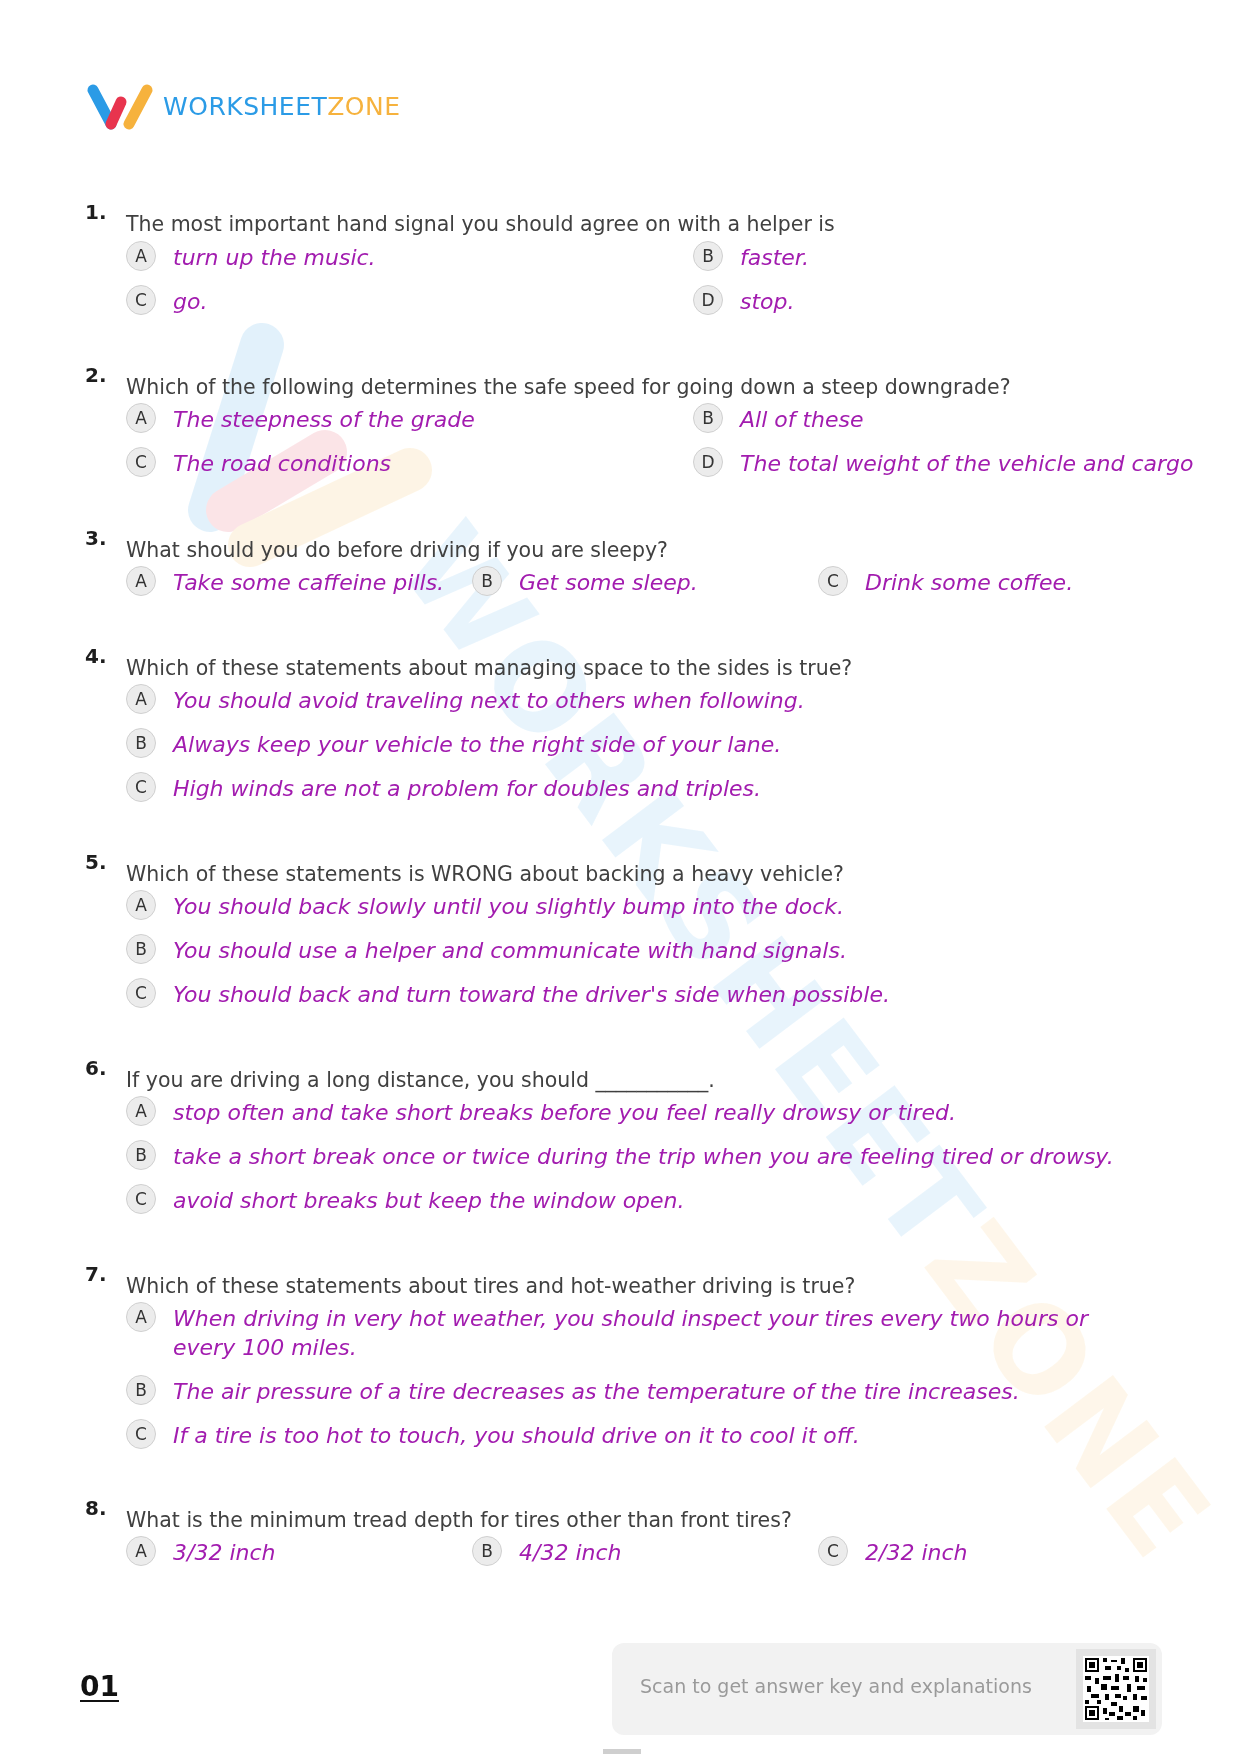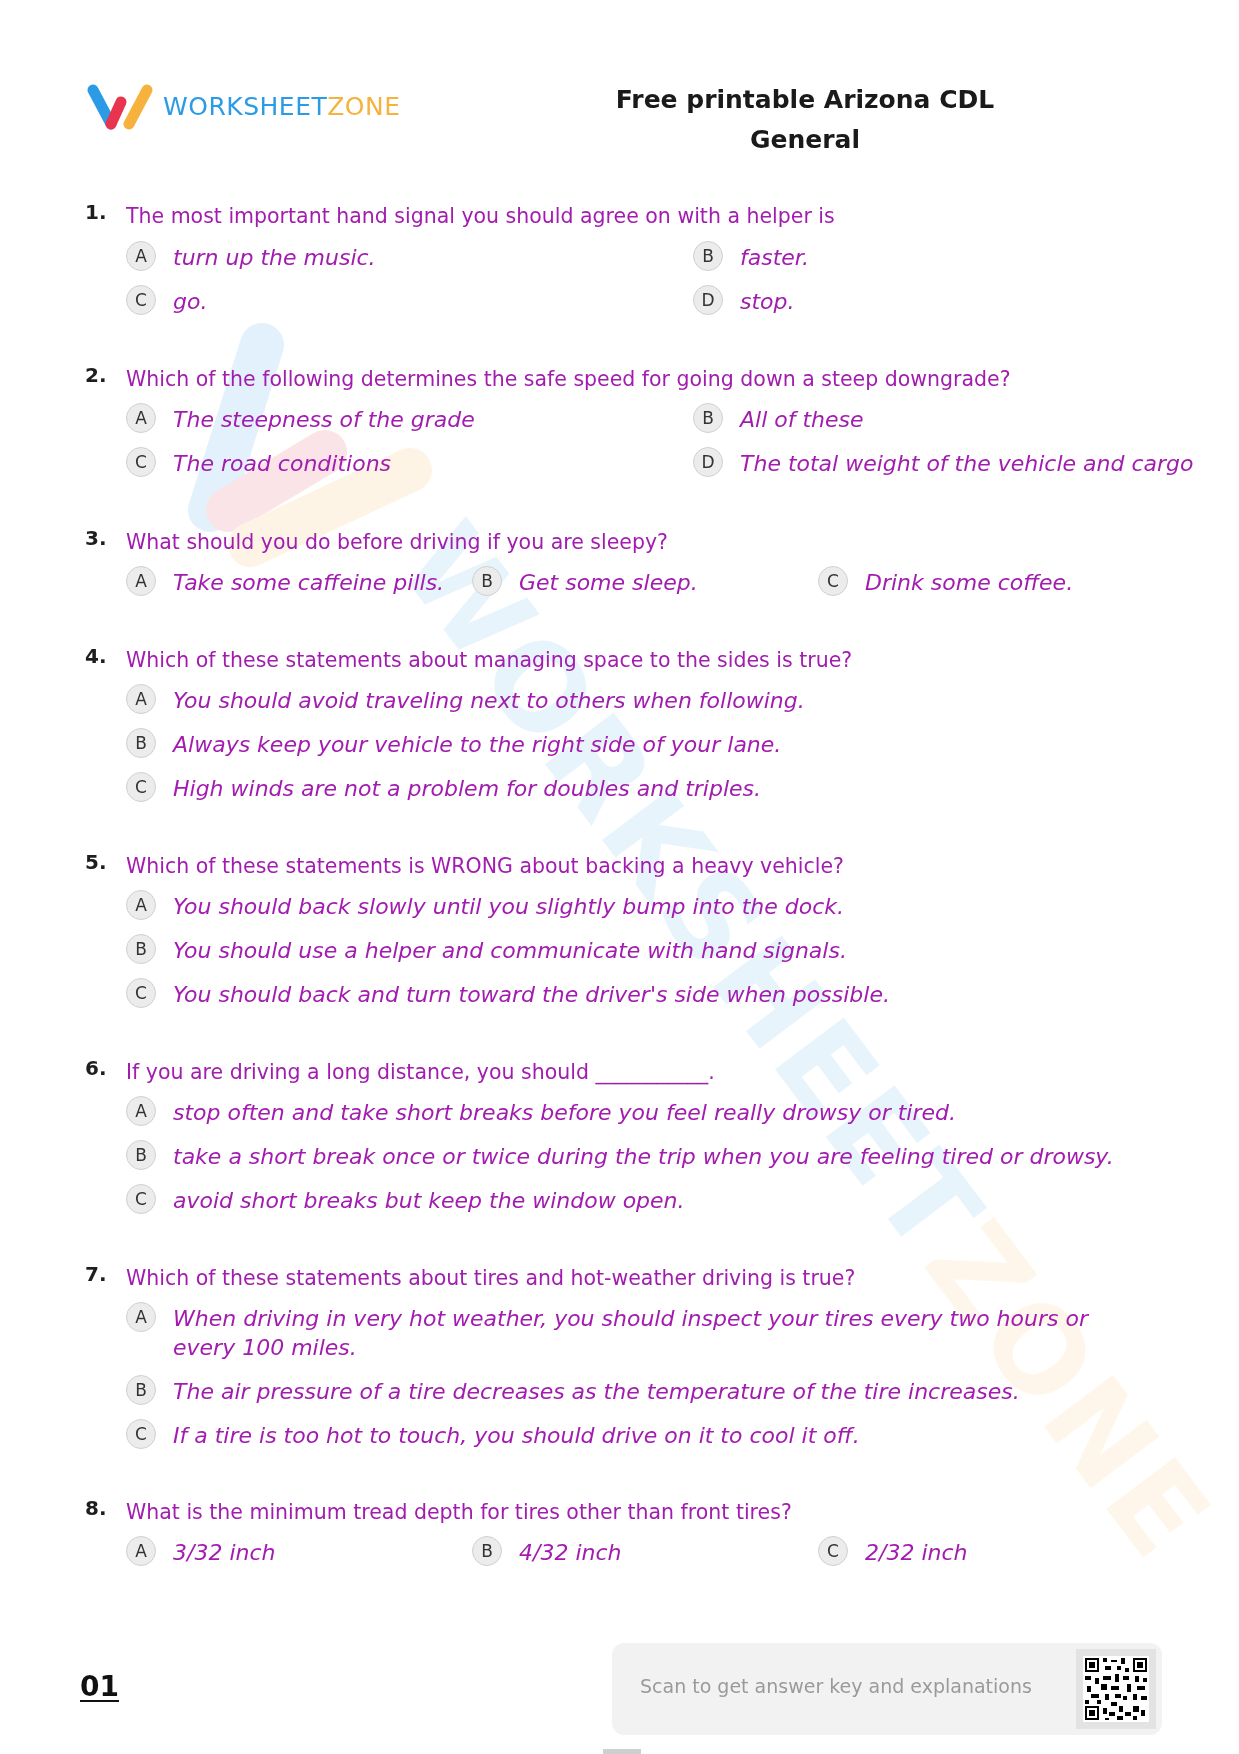--- a/index.html
+++ b/index.html
@@ -66,7 +66,6 @@
 </div>
 
 <div class="abs title">
-  <div>Free printable Arizona CDL General</div>
 </div>
 
 <div class="q" style="top:200px">

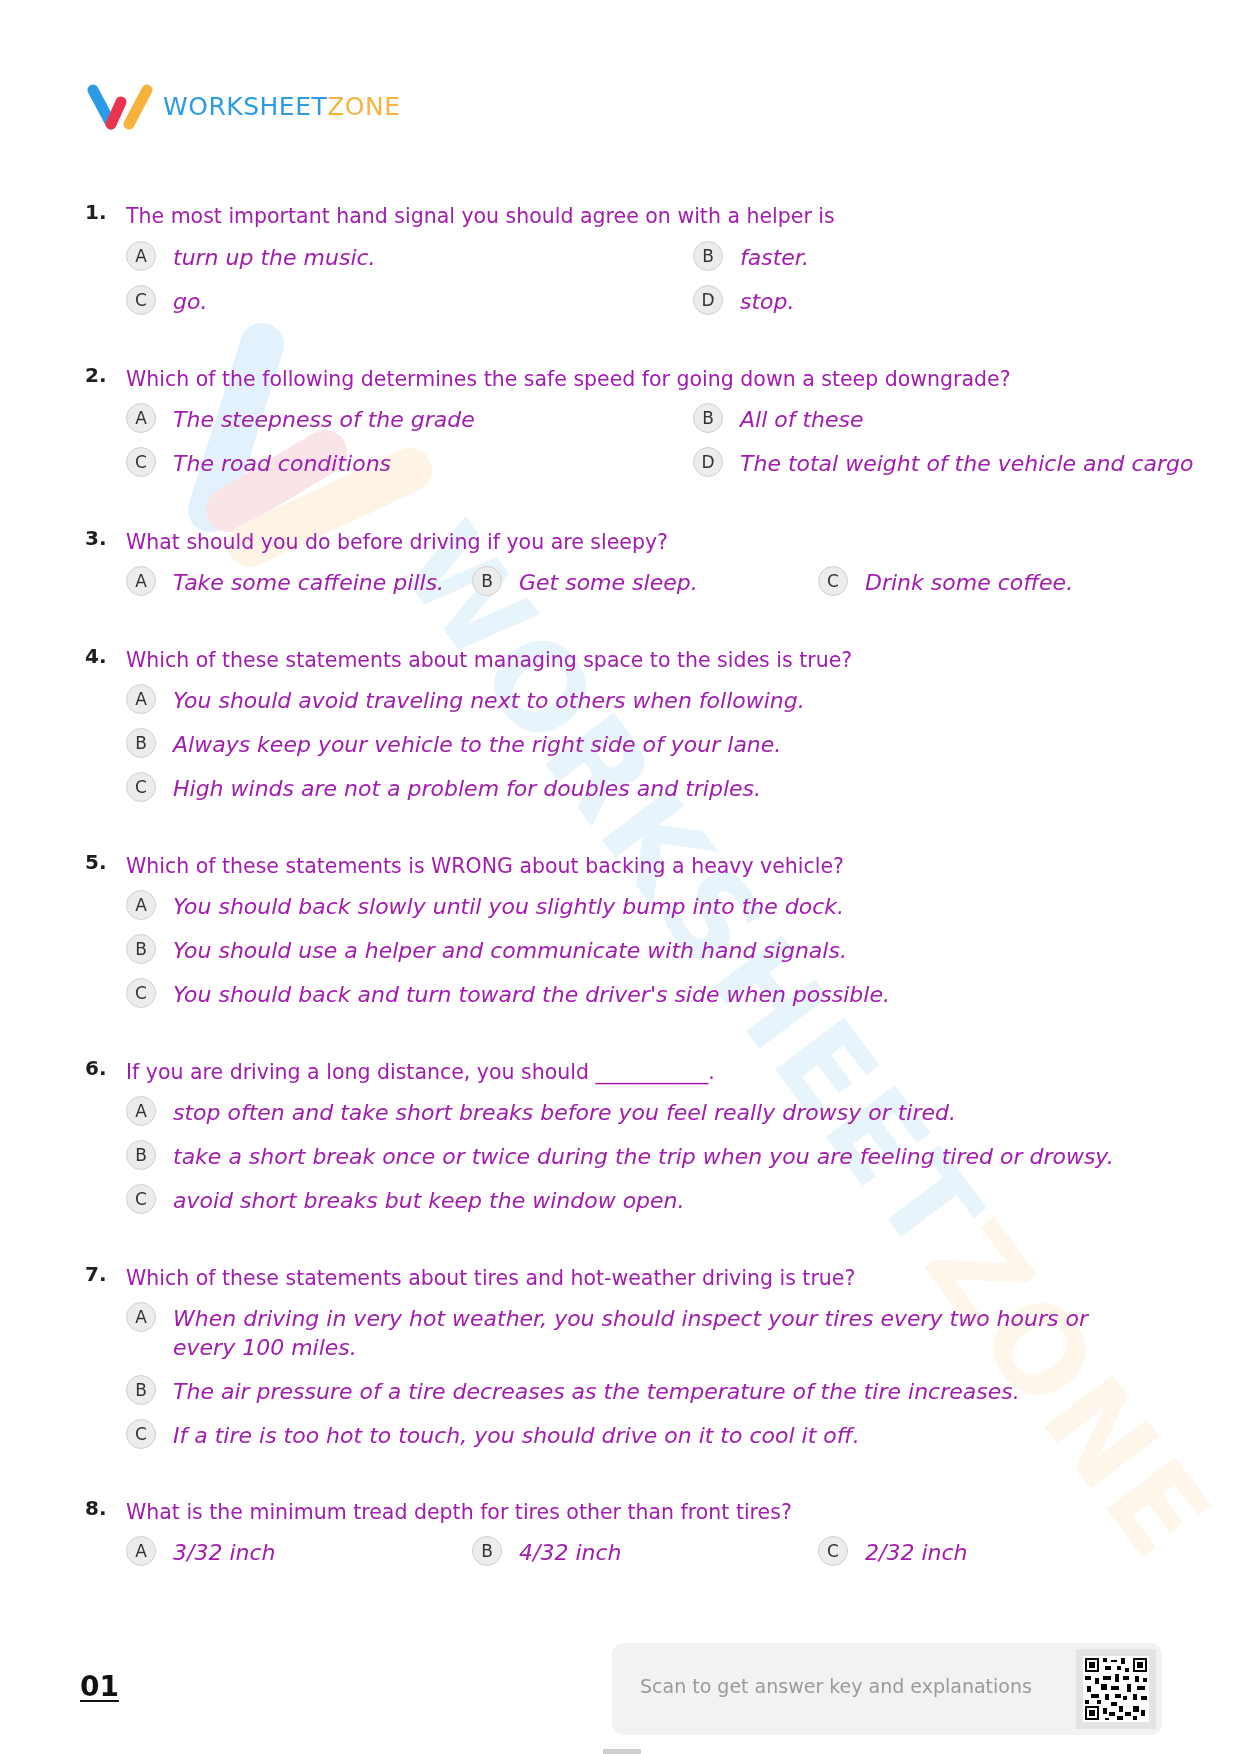--- a/index.html
+++ b/index.html
@@ -22,7 +22,7 @@
   
   .q { position:absolute; left:85px; z-index:1; }
   .q-num { position:absolute; left:0; top:0; font-weight:bold; font-size:20px; width:30px; }
-  .q-text { position:absolute; left:41px; top:4px; font-size:20.5px; white-space:nowrap; color:#a21caf; }
+  .q-text { position:absolute; left:41px; top:12px; font-size:20.5px; white-space:nowrap; color:#404040; }
 
   .opt { position:absolute; z-index:1; }
   .badge { position:absolute; left:0; top:-4px; width:30px; height:30px; border-radius:50%;

